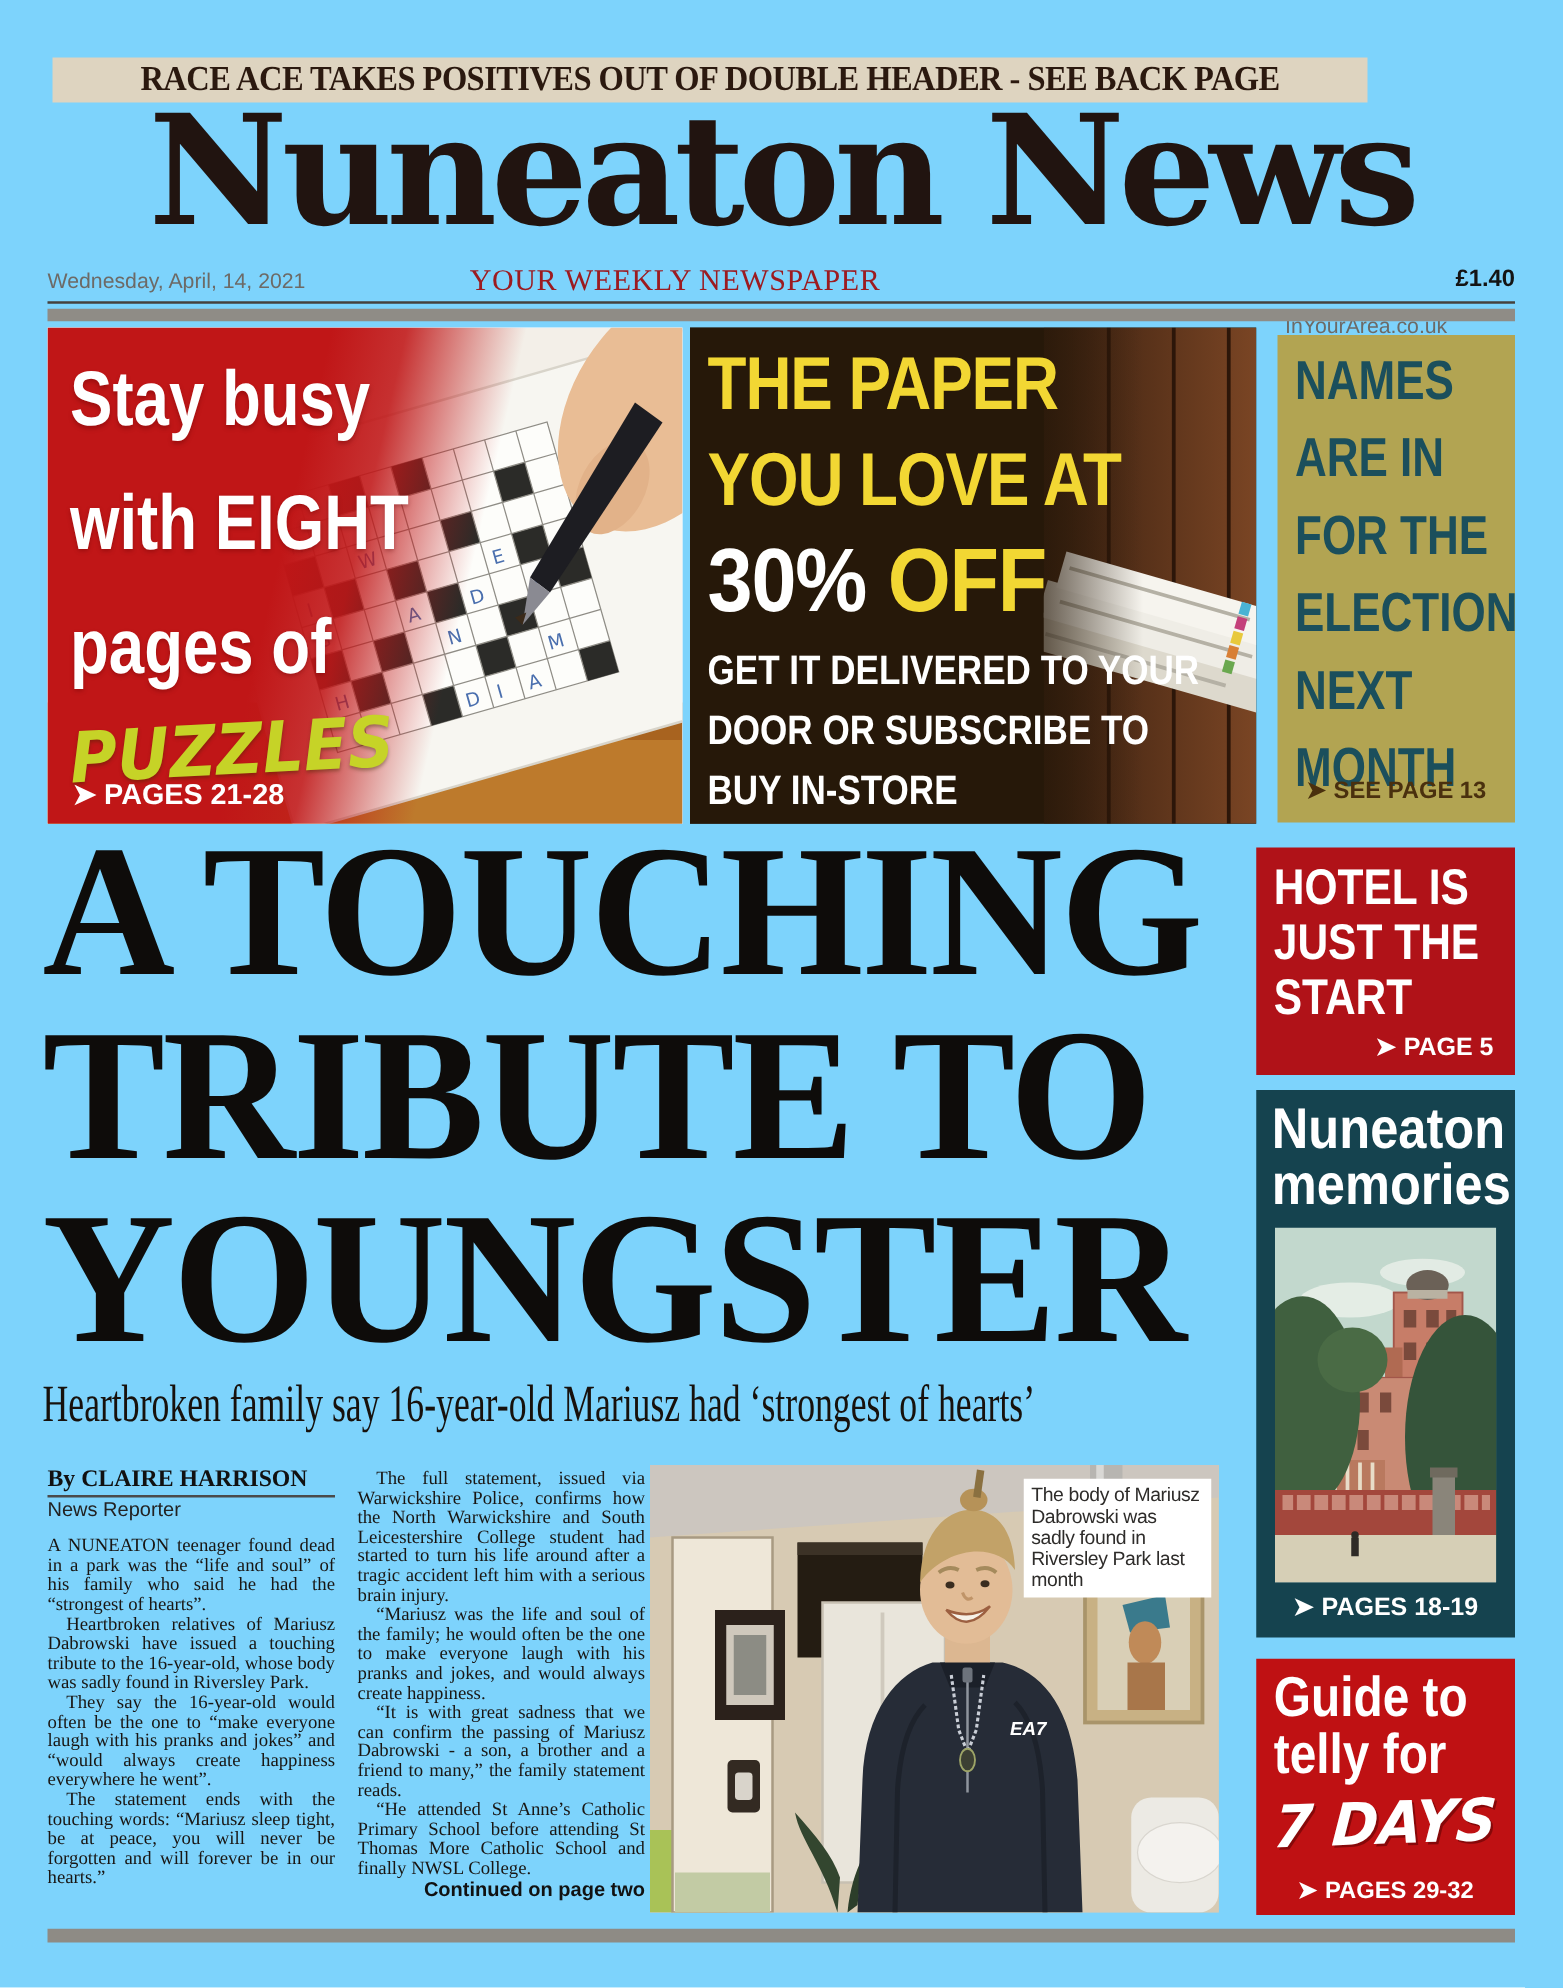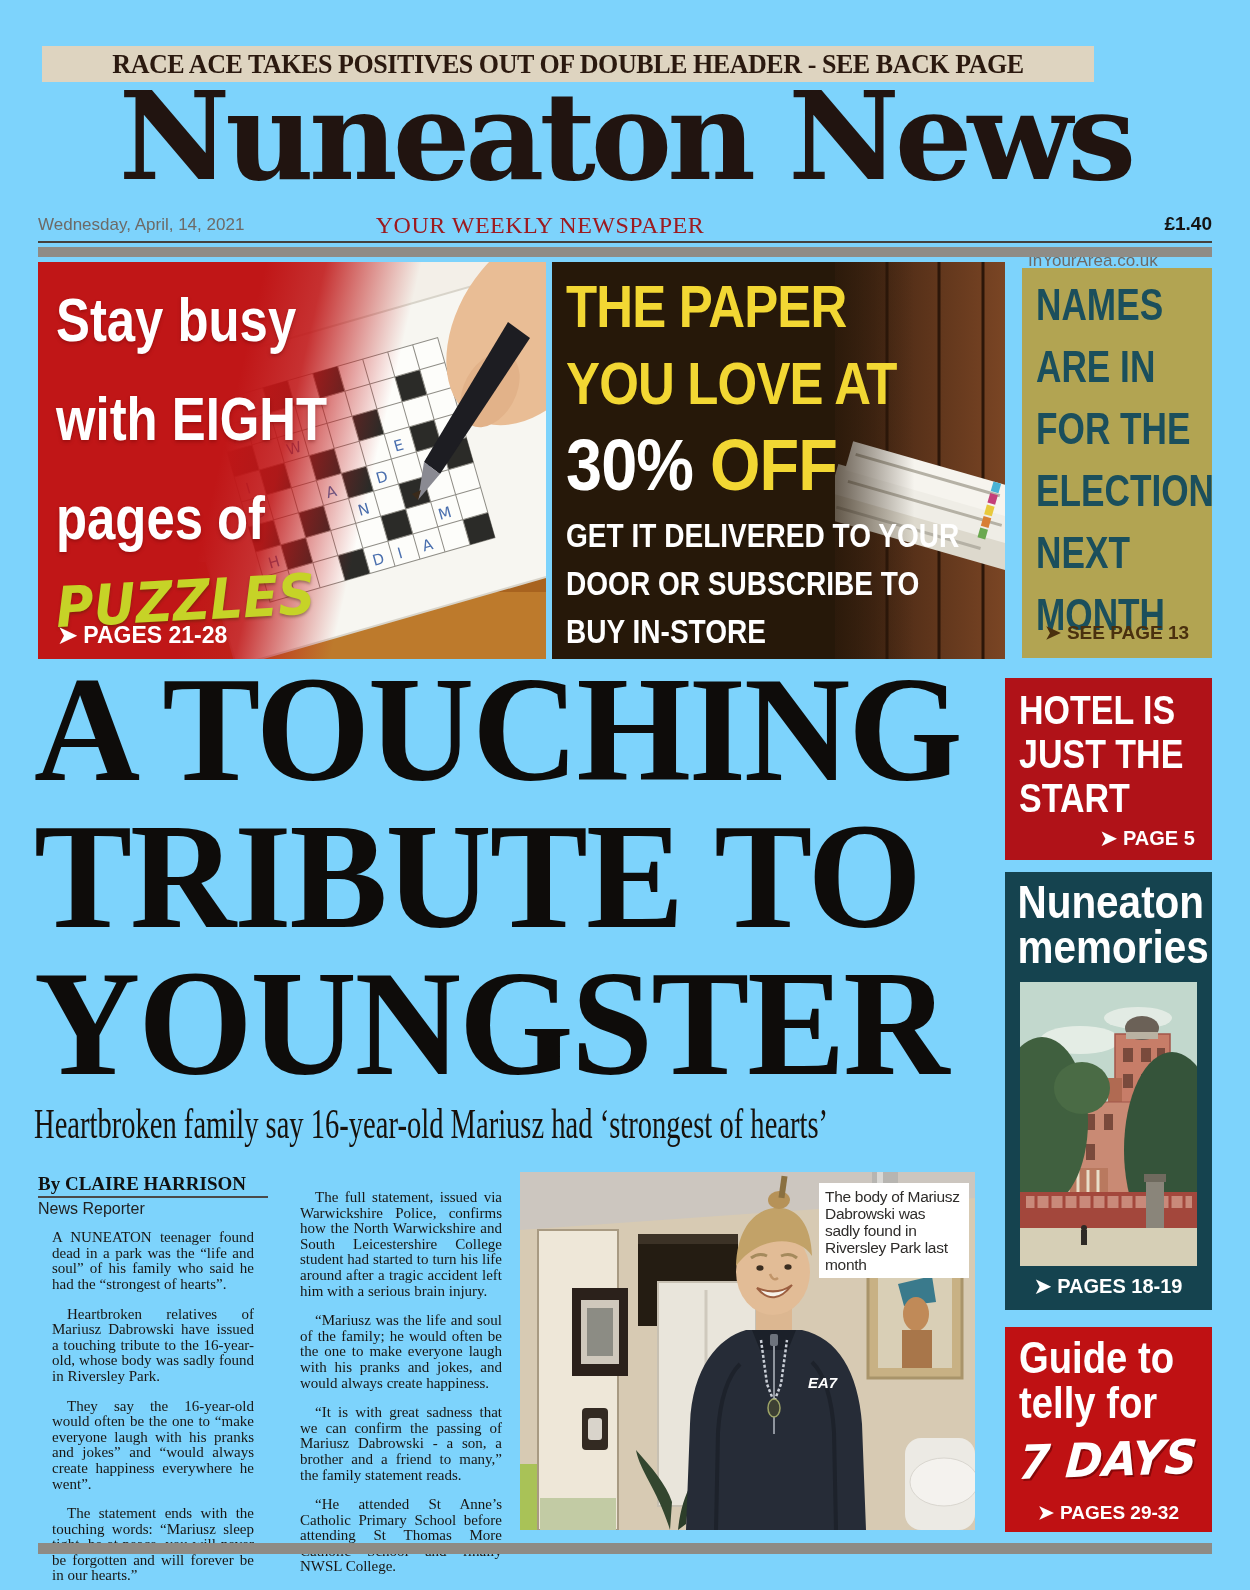--- a/index.html
+++ b/index.html
@@ -73,7 +73,7 @@
   .byline{font-family:"Liberation Serif",serif;font-weight:bold;font-size:19px;color:#111;
           border-bottom:2px solid #4a4a4a;padding-bottom:4px;}
   .byrole{font-family:"Liberation Sans",sans-serif;font-size:16px;color:#222;margin:3px 0 14px 0;}
-  .col p{margin:14px;}
+  .col p{margin:0;}
   .col p.ind{text-indent:15px;}
   .continued{font-family:"Liberation Sans",sans-serif;font-weight:bold;font-size:16px;
              text-align:right;margin-top:2px;color:#111;}

